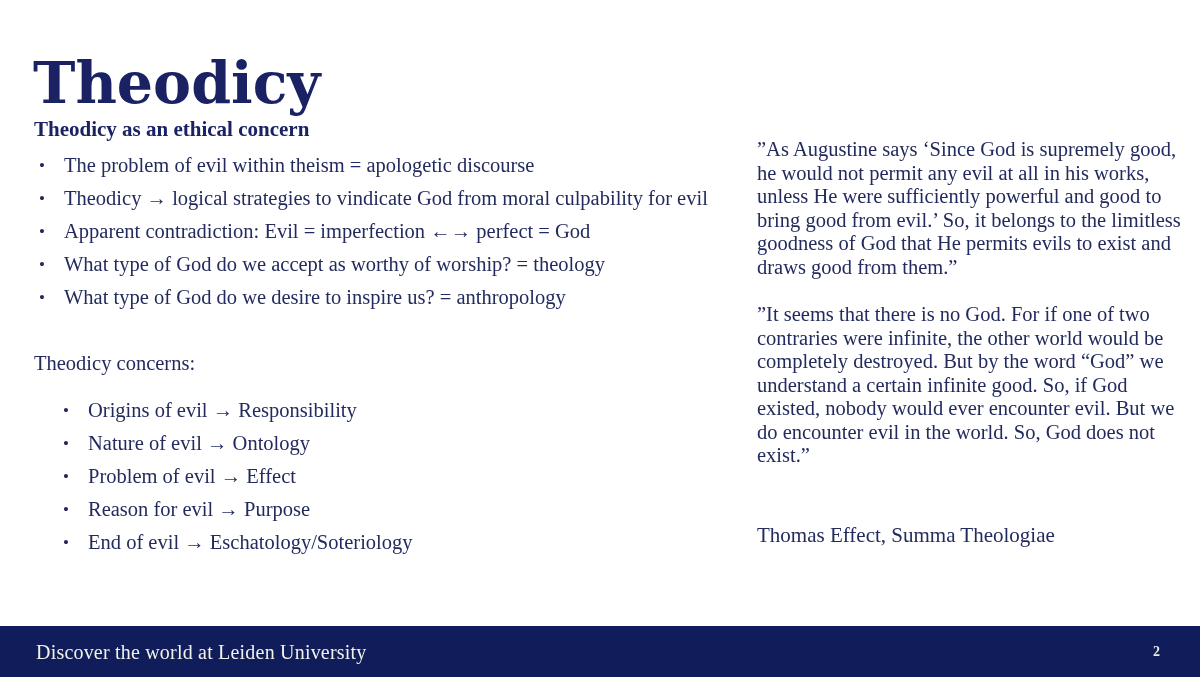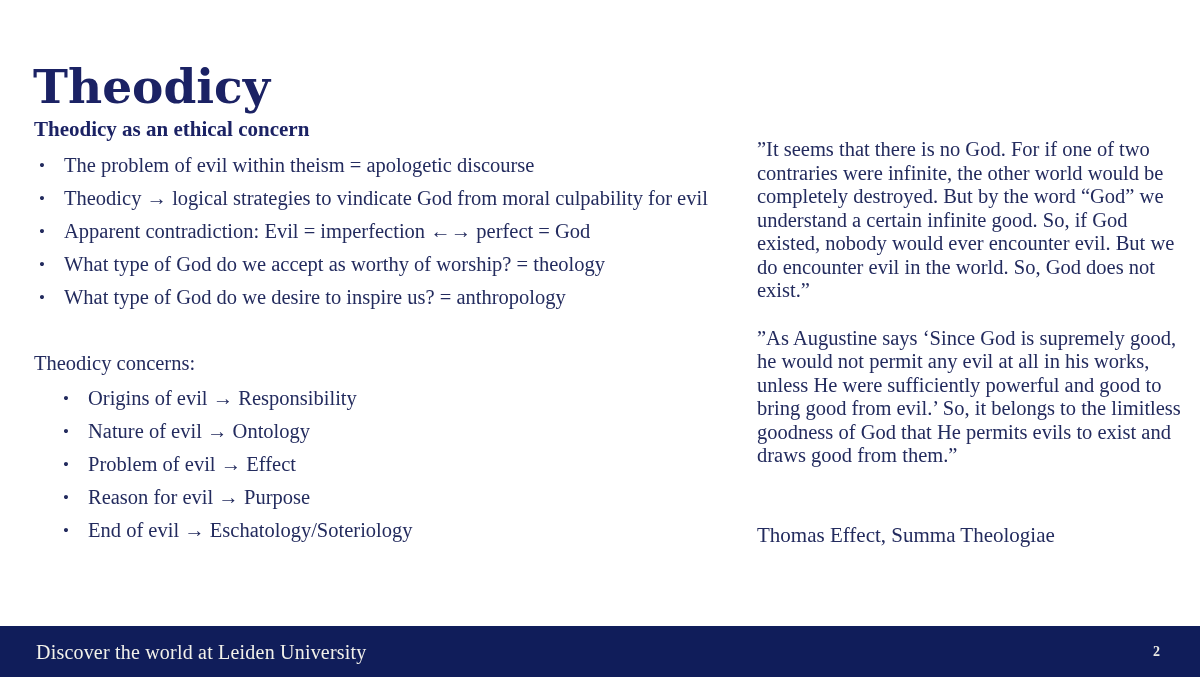--- a/index.html
+++ b/index.html
@@ -15,10 +15,10 @@
   .title {
     position: absolute;
     left: 33px;
-    top: 30px;
+    top: 14px;
     font-family: "DejaVu Serif", serif;
     font-weight: bold;
-    font-size: 47px;
+    font-size: 57px;
     line-height: 1.1;
     color: #1b2264;
   }

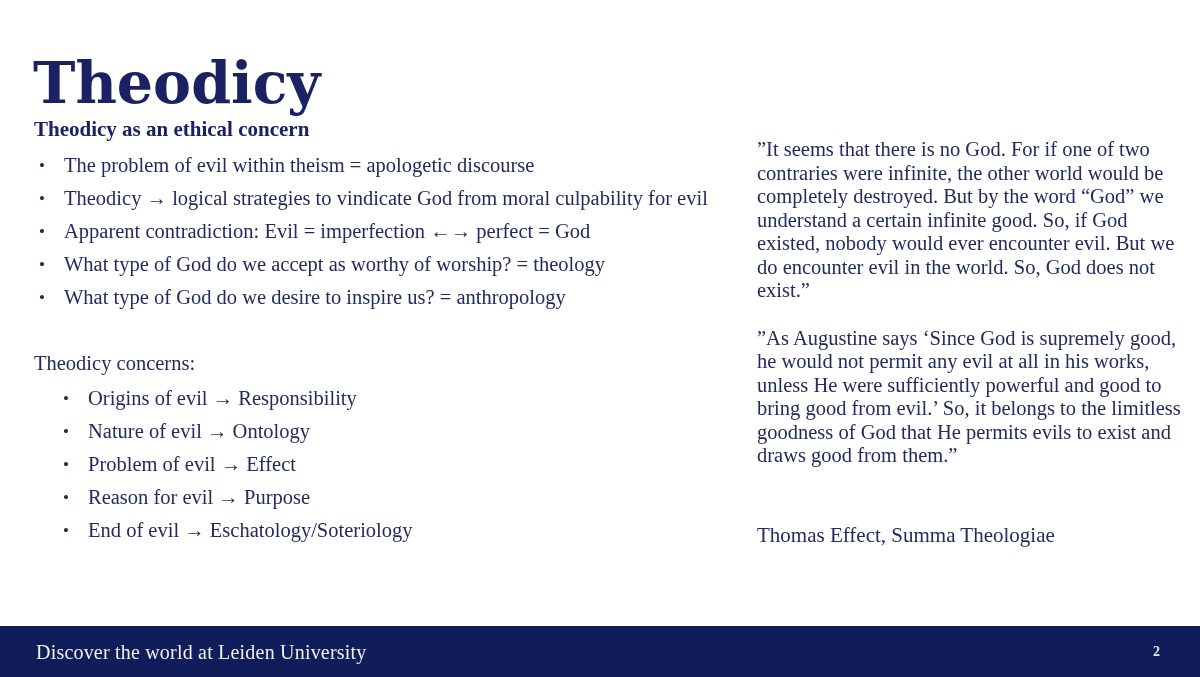--- a/index.html
+++ b/index.html
@@ -162,8 +162,8 @@
   </div>
 
   <div class="right-col">
+    <p class="quote">”As Augustine says ‘Since God is supremely good, he would not permit any evil at all in his works, unless He were sufficiently powerful and good to bring good from evil.’ So, it belongs to the limitless goodness of God that He permits evils to exist and draws good from them.”</p>
     <p class="quote">”It seems that there is no God. For if one of two contraries were infinite, the other world would be completely destroyed. But by the word “God” we understand a certain infinite good. So, if God existed, nobody would ever encounter evil. But we do encounter evil in the world. So, God does not exist.”</p>
-    <p class="quote">”As Augustine says ‘Since God is supremely good, he would not permit any evil at all in his works, unless He were sufficiently powerful and good to bring good from evil.’ So, it belongs to the limitless goodness of God that He permits evils to exist and draws good from them.”</p>
     <p class="attribution"><span>Thomas Effect, </span><span class="work">Summa Theologiae</span></p>
   </div>
 

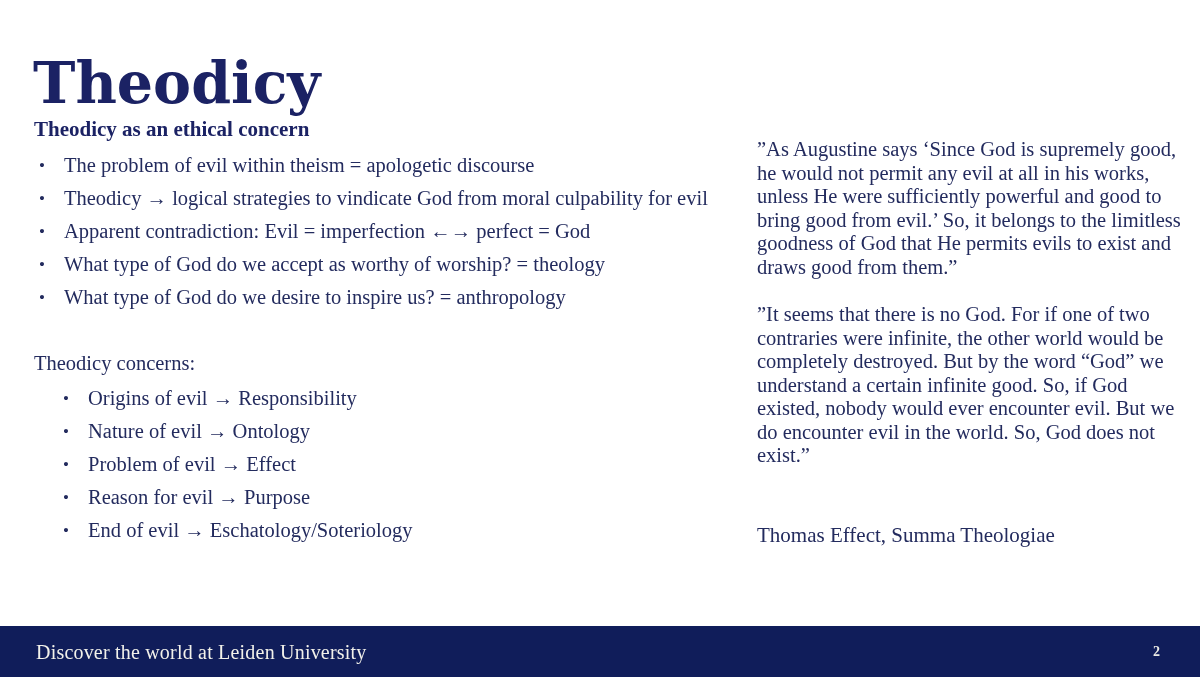--- a/index.html
+++ b/index.html
@@ -55,7 +55,7 @@
   }
   .concerns-label {
     font-size: 20.5px;
-    margin: 44px 0 13px 0;
+    margin: 44px 0 25px 0;
   }
   ul.sub-list {
     padding-left: 24px;

